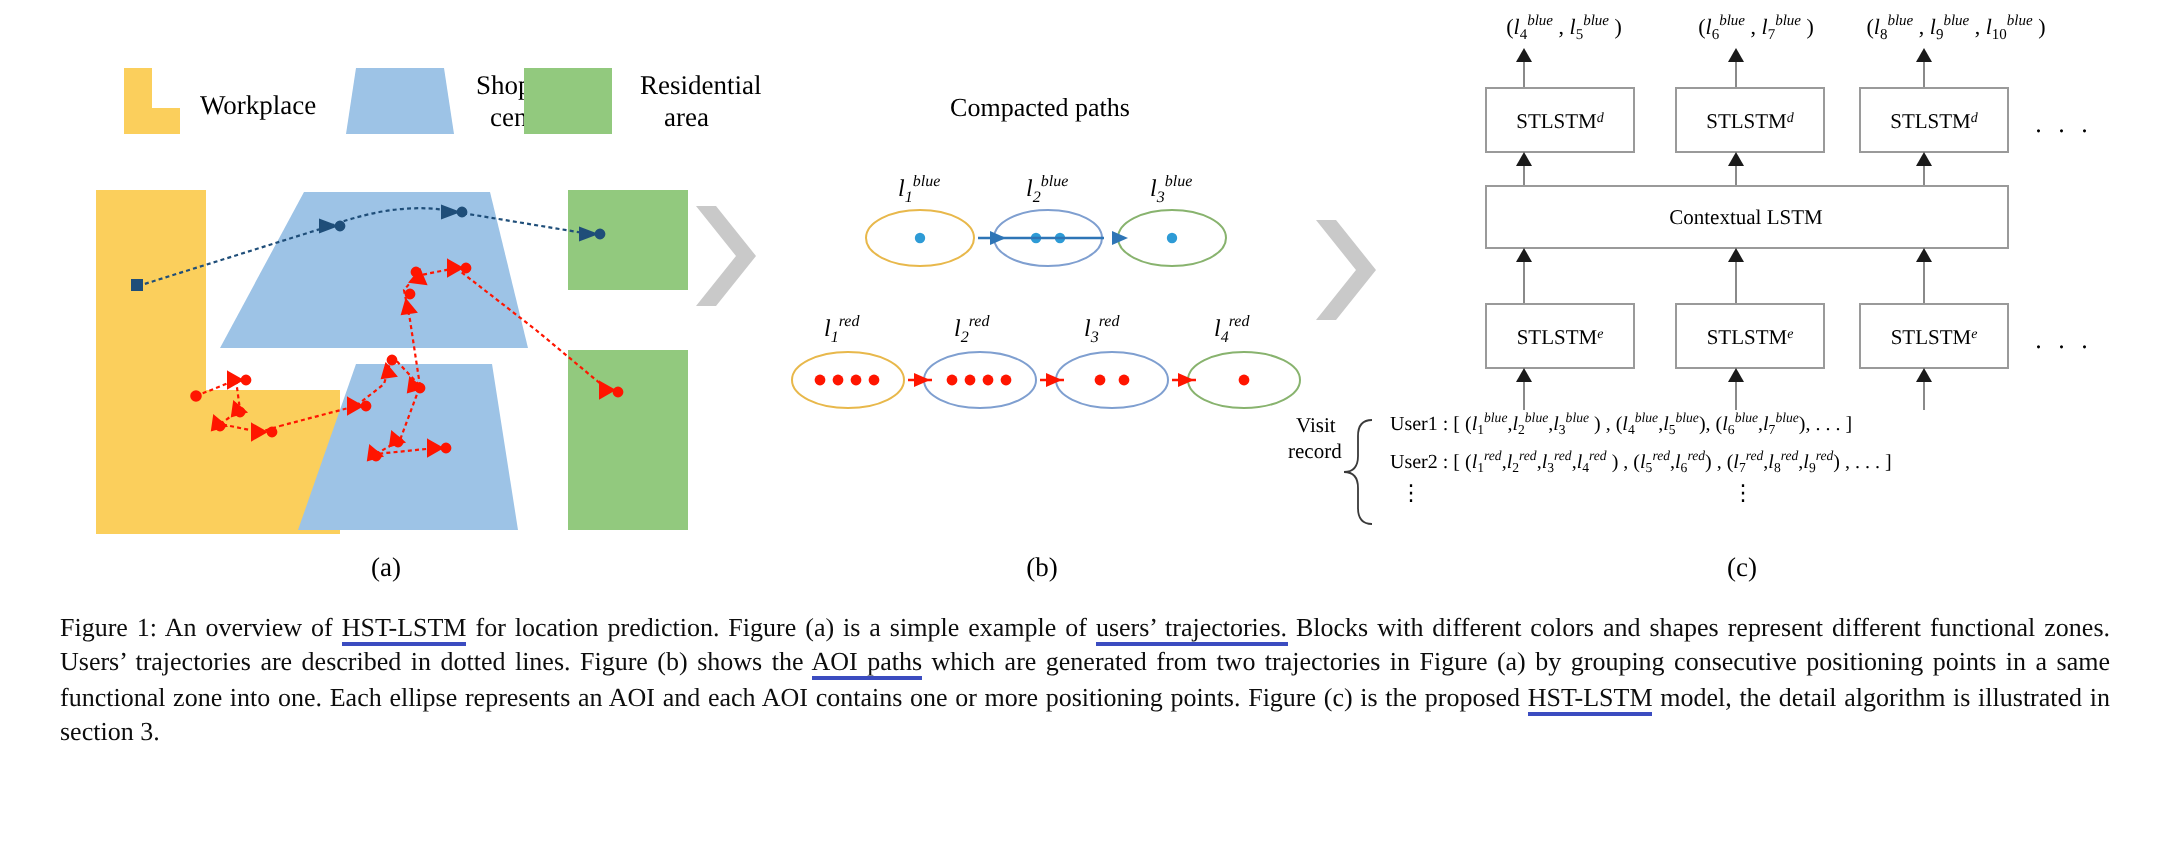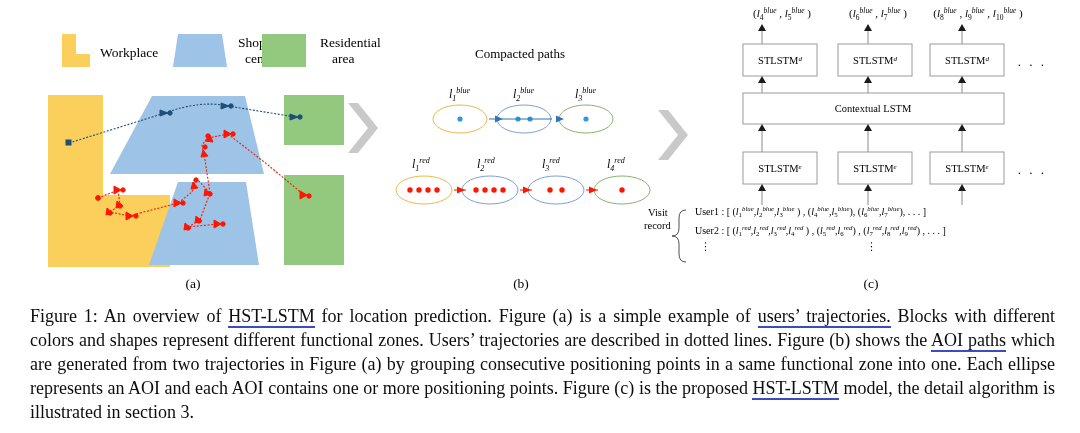--- a/index.html
+++ b/index.html
@@ -7,7 +7,7 @@
        font-family:"Liberation Serif", serif; color:#111;}
   .fig{position:absolute;left:0;top:0;width:1080px;height:300px;}
   .cap{position:absolute;left:30px;top:305px;width:1025px;
-       font-family:"Liberation Serif", serif;font-size:18px;line-height:1.33;
+       font-family:"Liberation Serif", serif;font-size:13px;line-height:1.33;
        text-align:justify;color:#0d0d0d;}
   .ul{border-bottom:2.4px solid #3b4cc0;padding-bottom:0px;}
   svg{display:block;}

